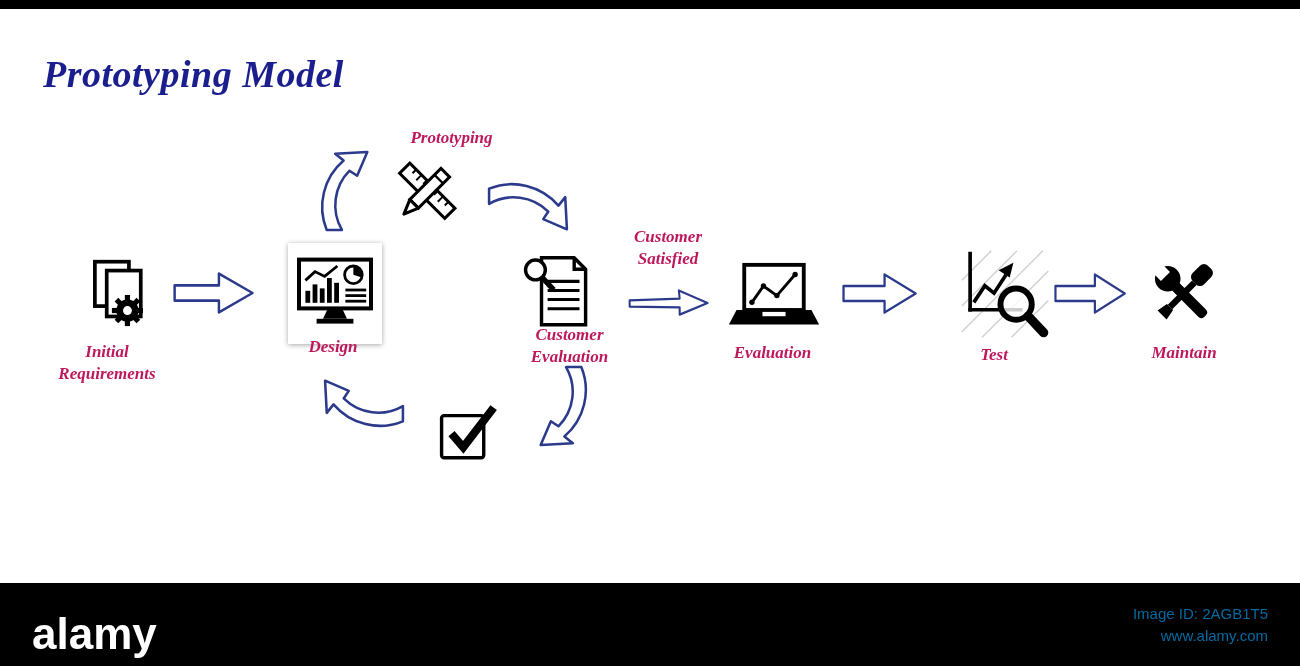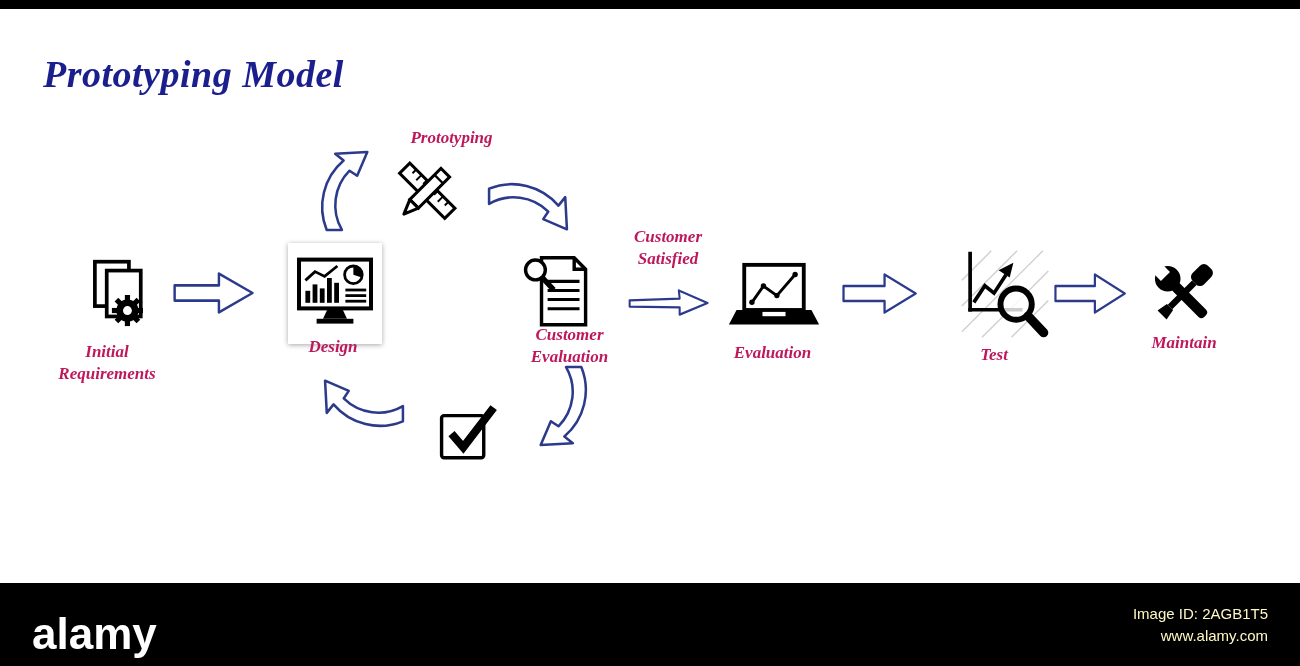--- a/index.html
+++ b/index.html
@@ -200,7 +200,7 @@
       </g>
     </svg>
   </div>
-  <div class="node-label" style="left:1138px; top:332px; width:92px;">
+  <div class="node-label" style="left:1138px; top:342px; width:92px;">
     <span class="lbl-line">Maintain</span>
   </div>
 

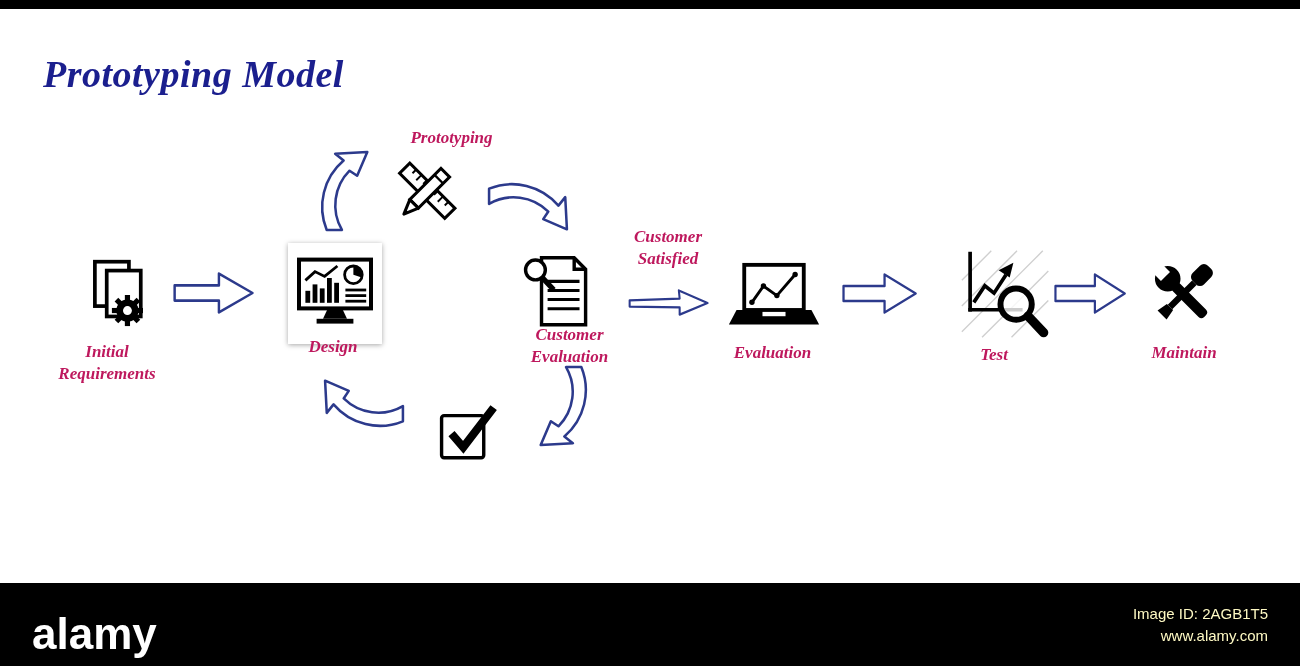--- a/index.html
+++ b/index.html
@@ -39,7 +39,7 @@
     padding: 0 32px; box-sizing: border-box;
   }
   .brand { color: #ffffff; font-weight: bold; font-size: 44px; letter-spacing: 0; font-family: "Liberation Sans", sans-serif; margin-top: 18px; }
-  .img-info { color: #fef9c3; text-align: right; font-size: 15px; line-height: 22px; font-family: "Liberation Sans", sans-serif; }
+  .img-info { color: #0369a1; text-align: right; font-size: 15px; line-height: 22px; font-family: "Liberation Sans", sans-serif; }
 </style>
 </head>
 <body>

